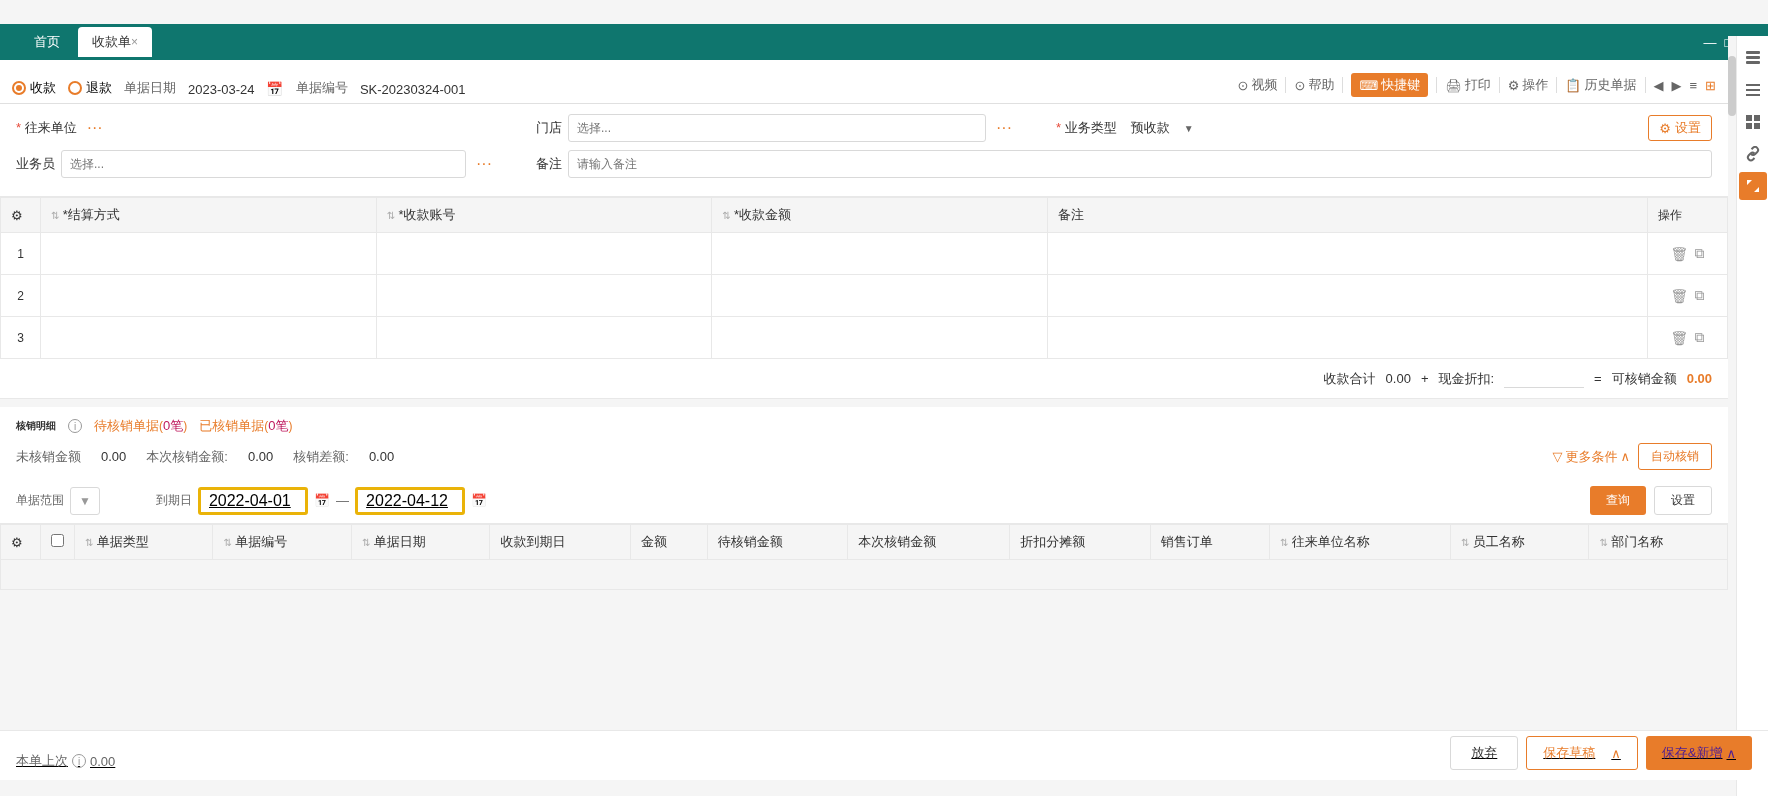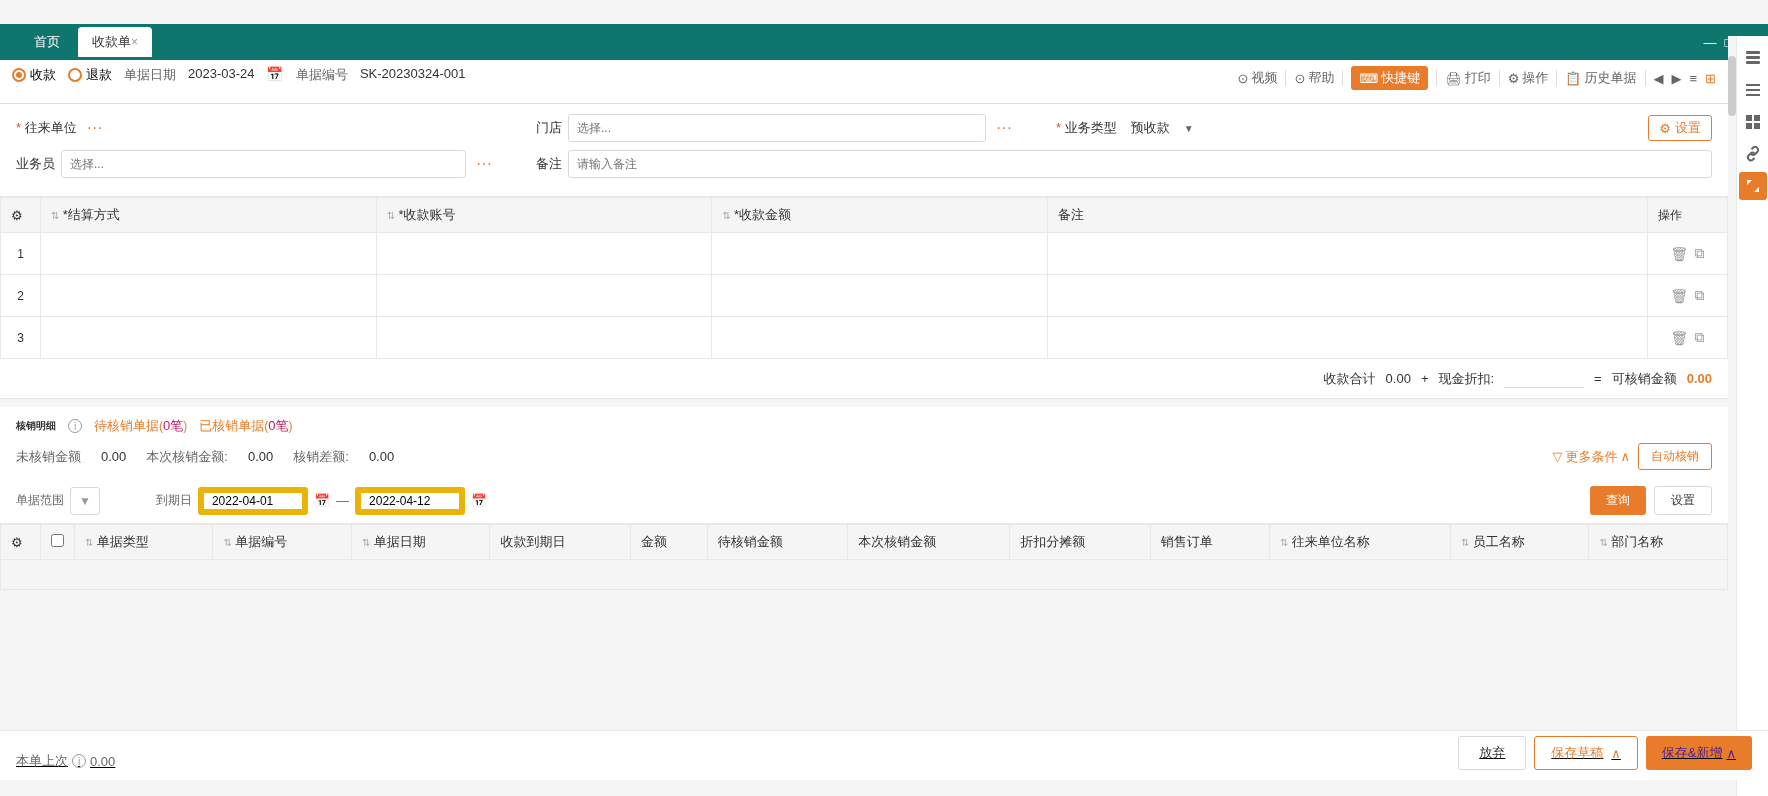--- a/index.html
+++ b/index.html
@@ -40,7 +40,7 @@
       border-bottom: 1px solid #e0e0e0;
       padding: 6px 12px;
       display: flex;
-      align-items: flex-start;
+      align-items: flex-end;
       gap: 12px;
       height: 44px;
     }

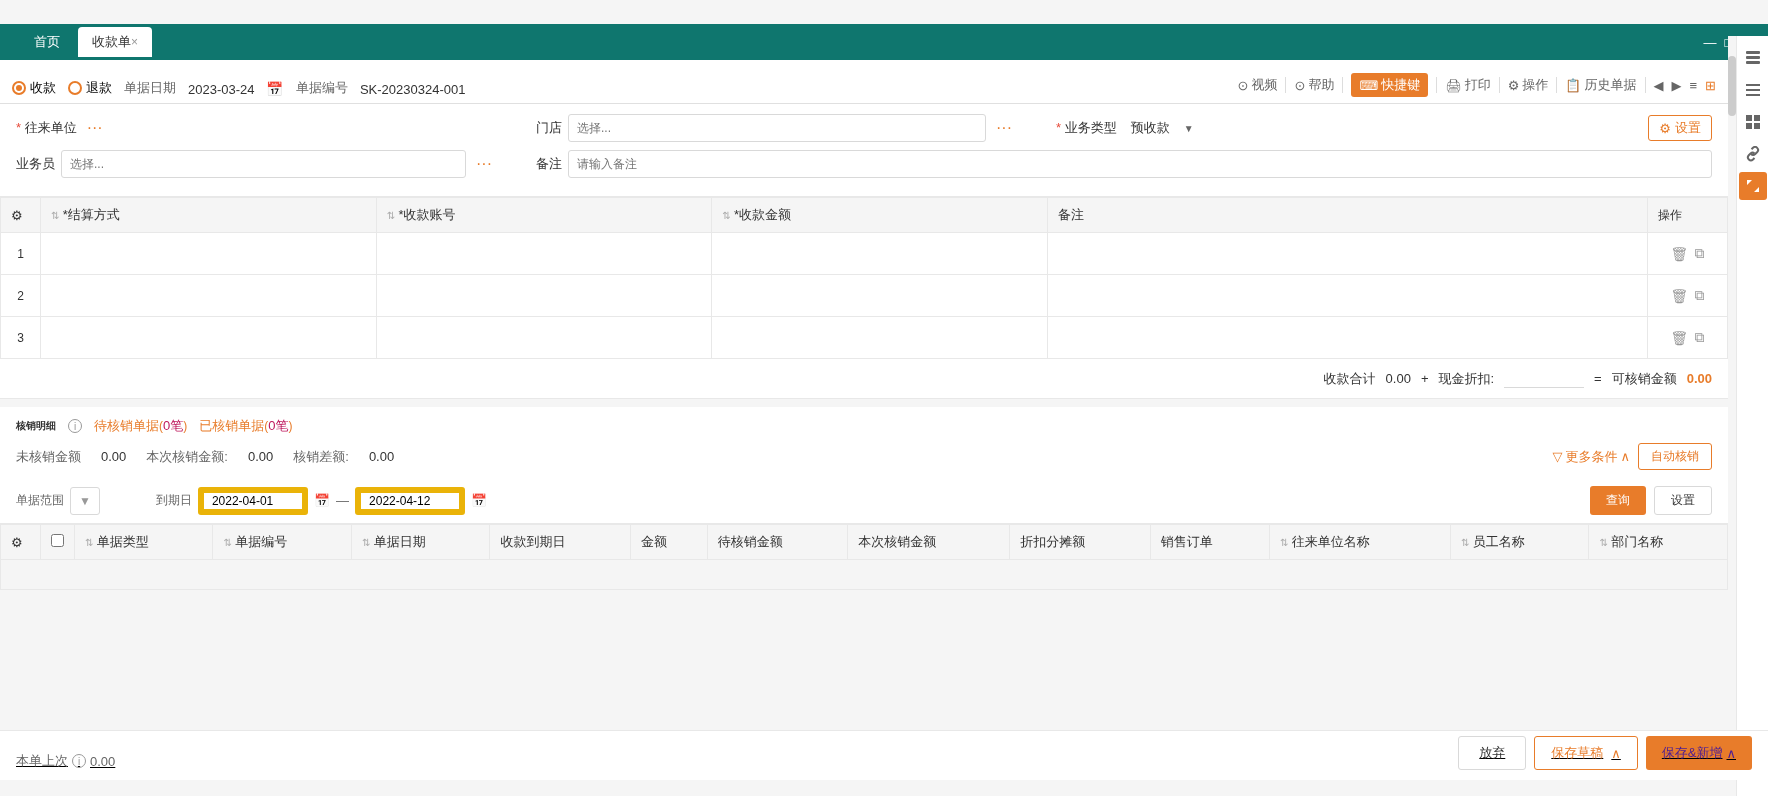--- a/index.html
+++ b/index.html
@@ -185,13 +185,14 @@
     .search-field { display: flex; align-items: center; gap: 6px; }
     .search-label { color: #666; font-size: 12px; white-space: nowrap; }
     .date-input {
-      border: 6px solid #eab308;
+      border: 3px solid #eab308;
       border-radius: 3px;
       padding: 4px 8px;
       height: 28px;
       width: 110px;
       outline: none;
-      font-size: 12px;
+      font-size: 16px;
+      text-decoration: underline;
     }
     .calendar-icon { color: #999; cursor: pointer; }
     .date-dash { color: #666; }

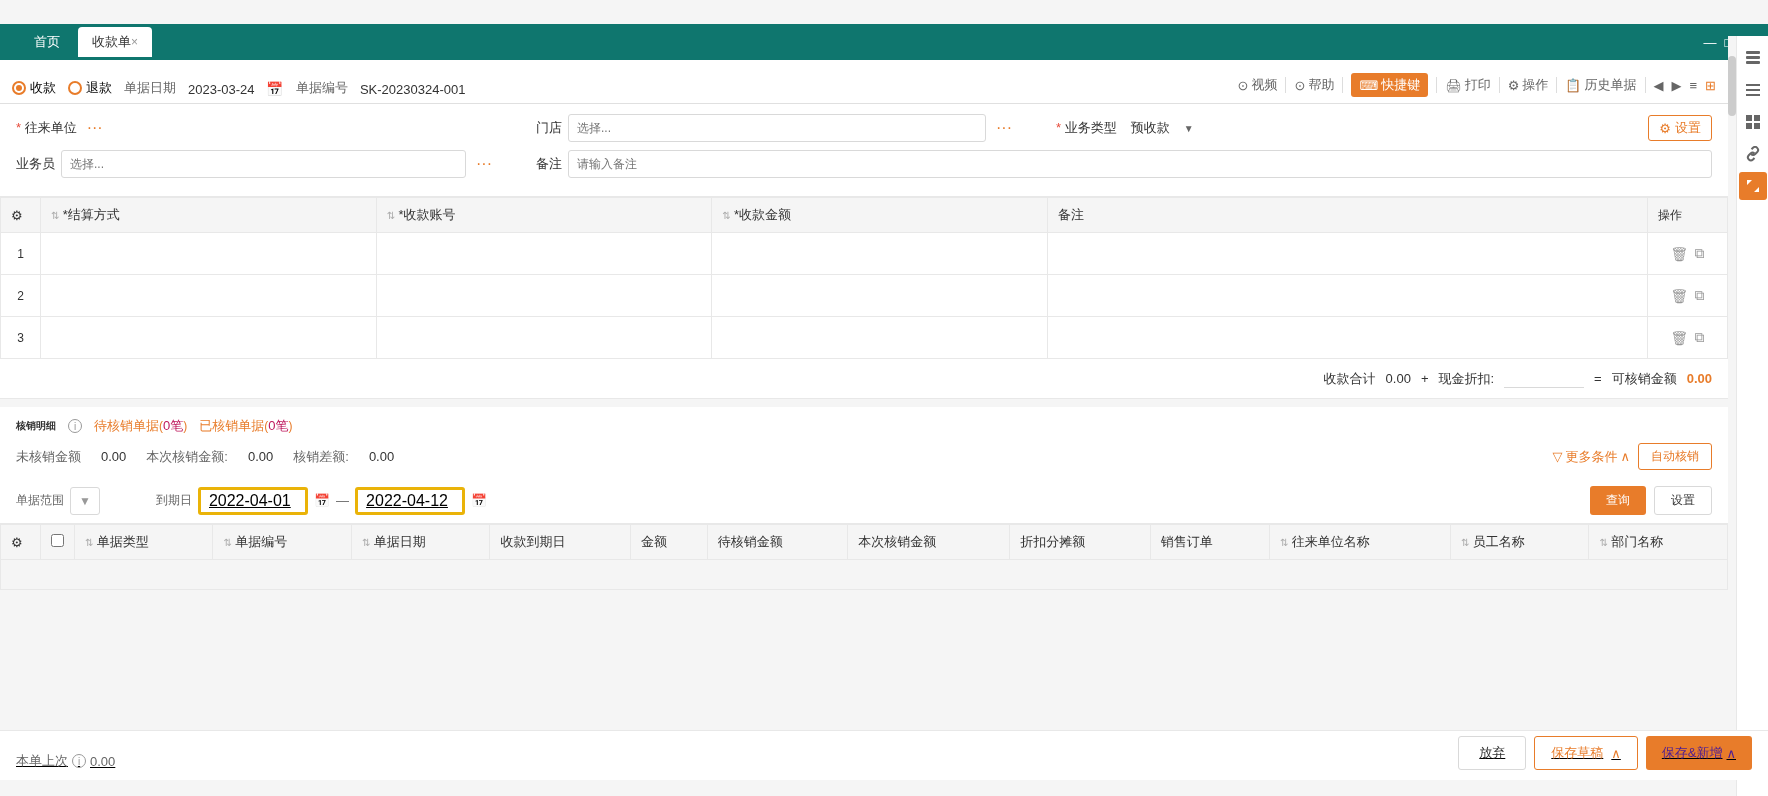--- a/index.html
+++ b/index.html
@@ -263,7 +263,7 @@
       font-size: 13px;
       display: flex;
       align-items: center;
-      gap: 8px;
+      gap: 16px;
     }
     .btn-save {
       background: #e87c2a;

